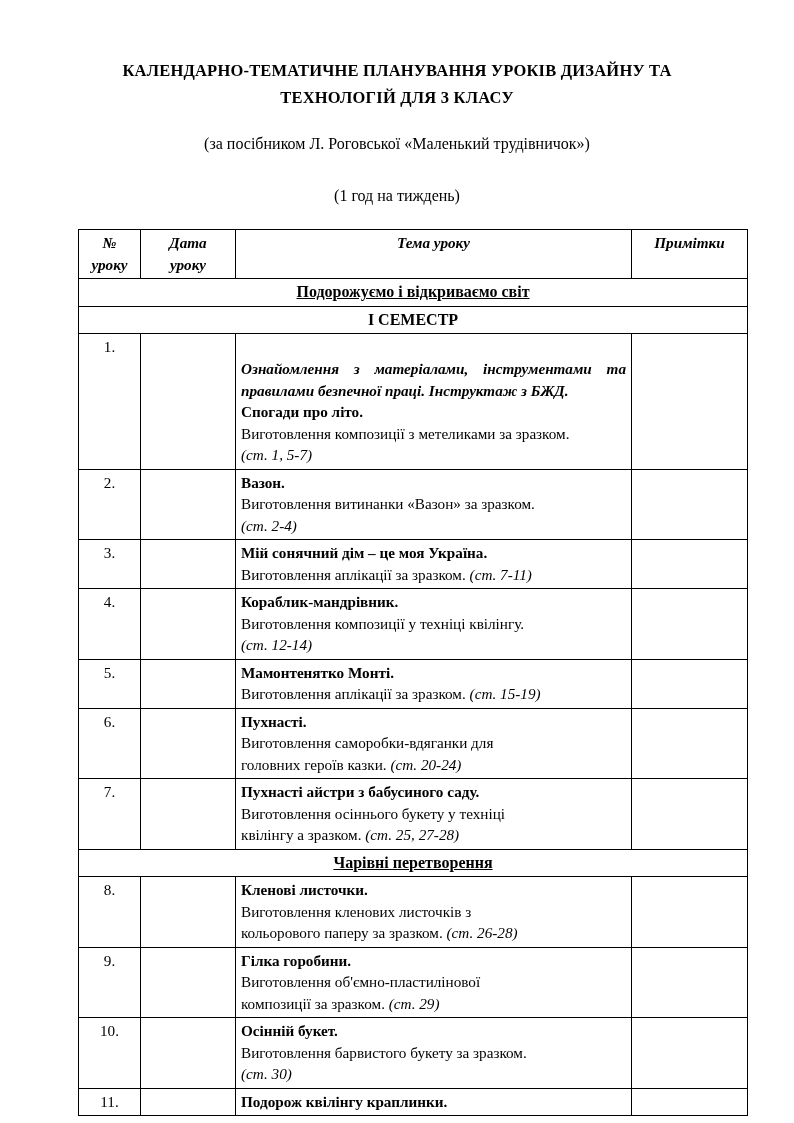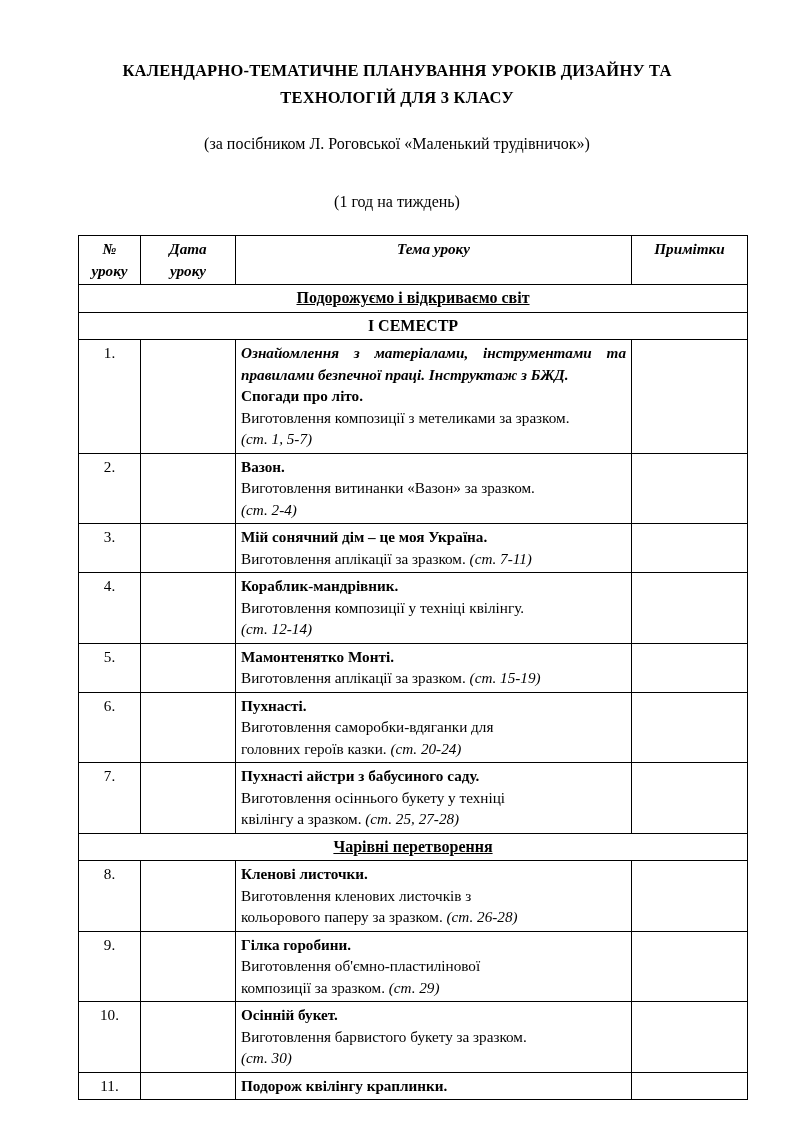--- a/index.html
+++ b/index.html
@@ -42,7 +42,7 @@
     line-height: 20px;
   }
   .weekly {
-    margin: 14px;
+    margin: 8px;
     padding-top: 24px;
     text-align: center;
     font-size: 16px;

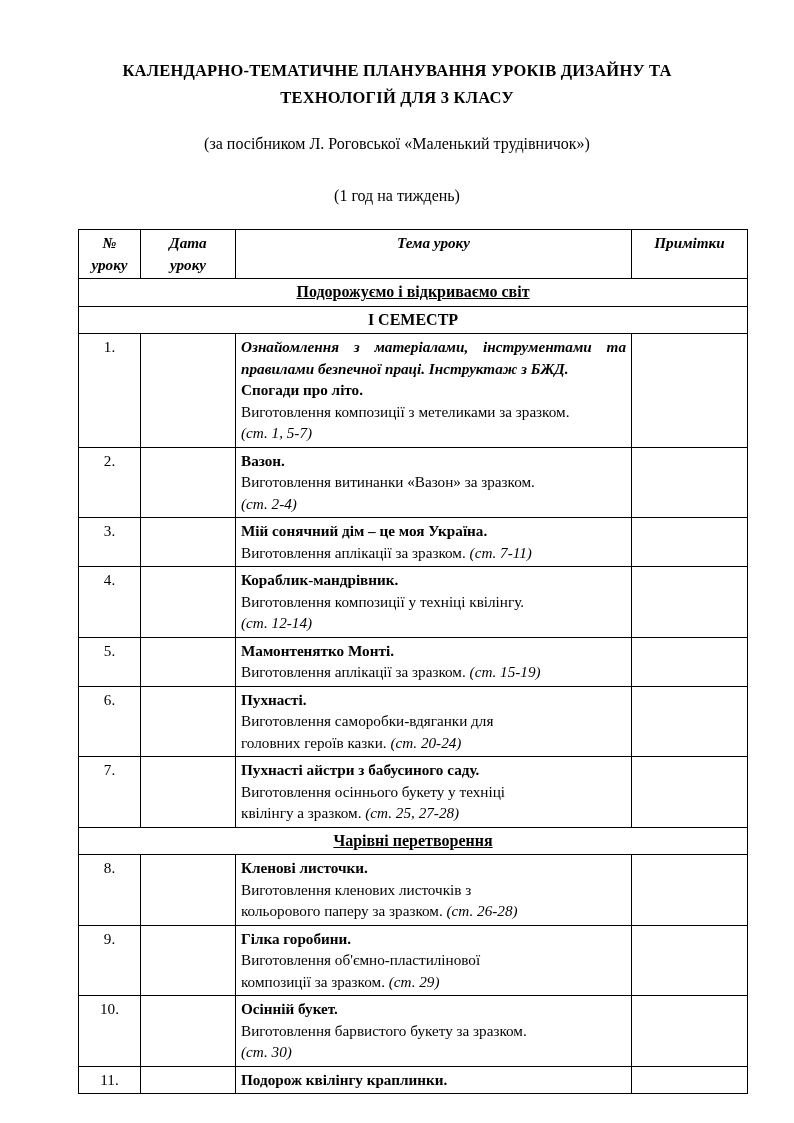--- a/index.html
+++ b/index.html
@@ -102,7 +102,7 @@
     text-decoration: underline;
   }
 
-  .t-bi { font-weight: bold; font-style: italic; display: block; text-align: justify; }
+  .t-bi { font-weight: bold; font-style: italic; display: block; text-align: justify; margin-top: 22px; }
   .t-b  { font-weight: bold; font-style: normal; display: block; }
   .t-r  { font-weight: normal; font-style: normal; display: block; }
   .t-i  { font-weight: normal; font-style: italic; }

